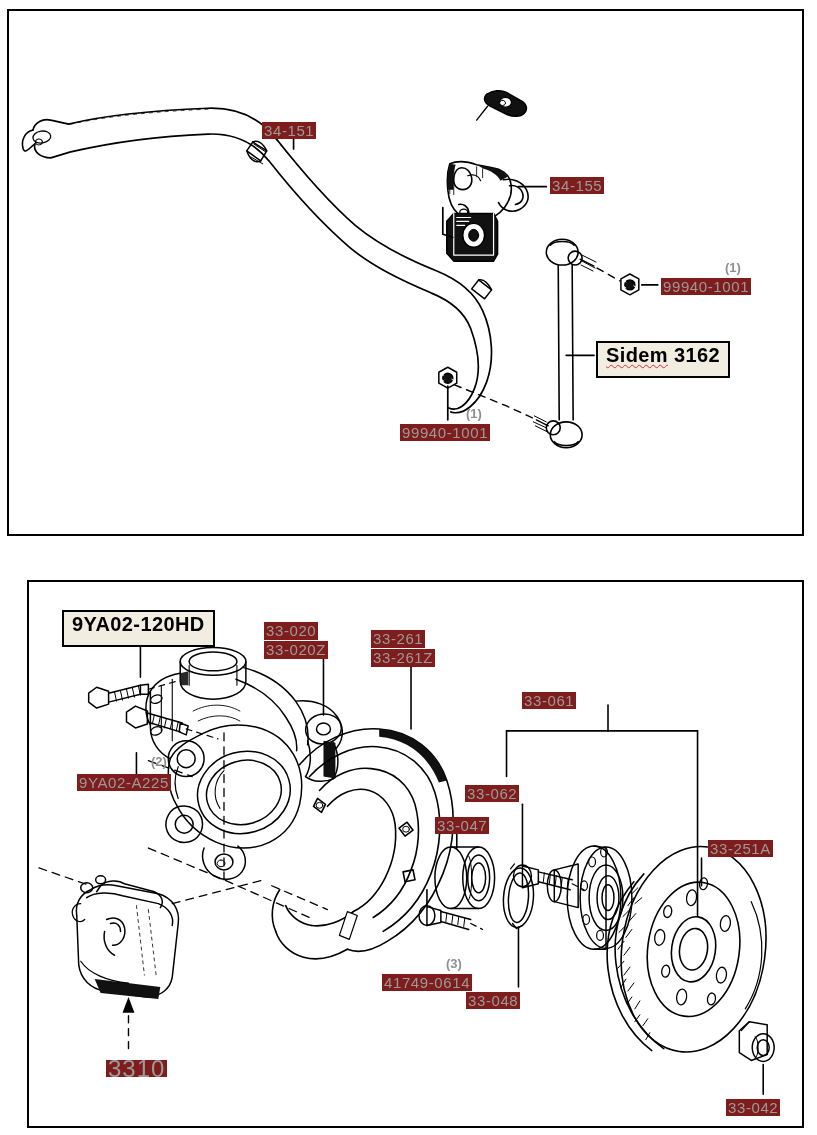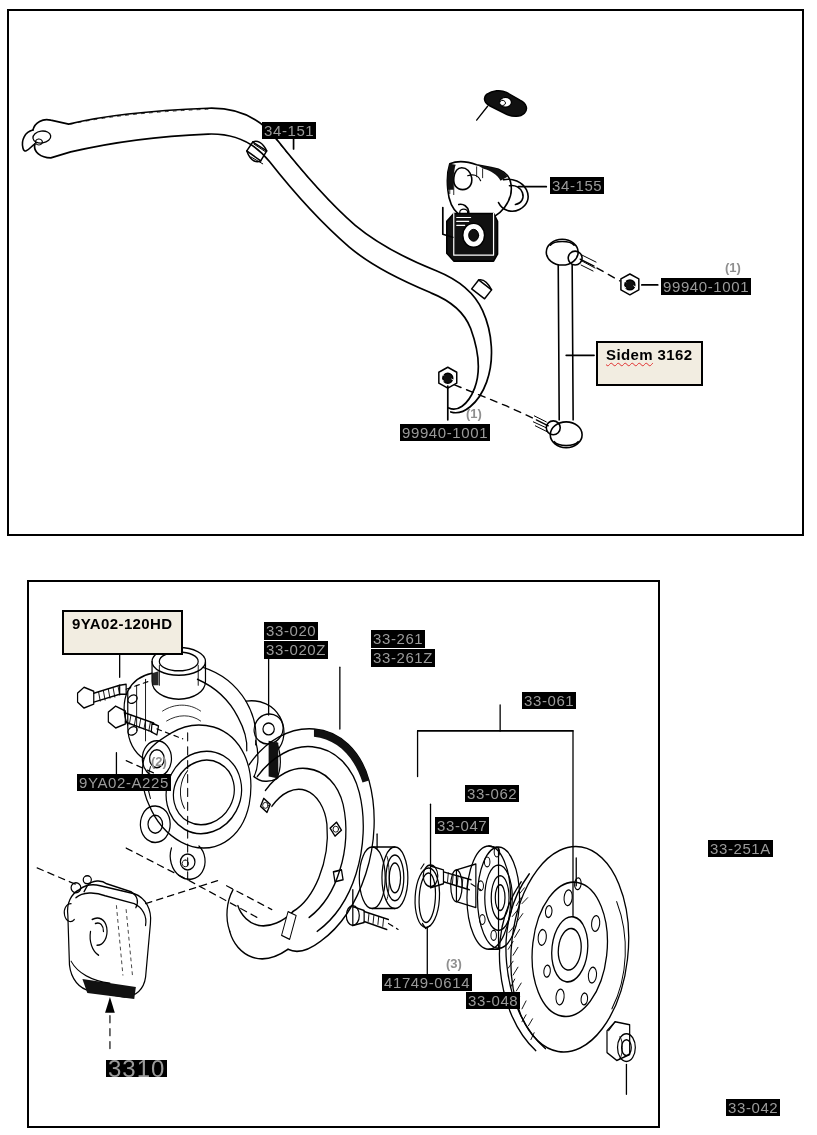--- a/index.html
+++ b/index.html
@@ -14,7 +14,7 @@
 
   
   .plabel{position:absolute;color:#9a9a9a;font-size:15px;letter-spacing:.6px;
-          background:#000000;padding:0 2px;white-space:nowrap;line-height:17px;}
+          background:#7f1d1d;padding:0 2px;white-space:nowrap;line-height:17px;}
   .plabel.two{line-height:18px;}
   .qty{position:absolute;color:#8f8f8f;font-size:13px;font-weight:bold;white-space:nowrap;}
 

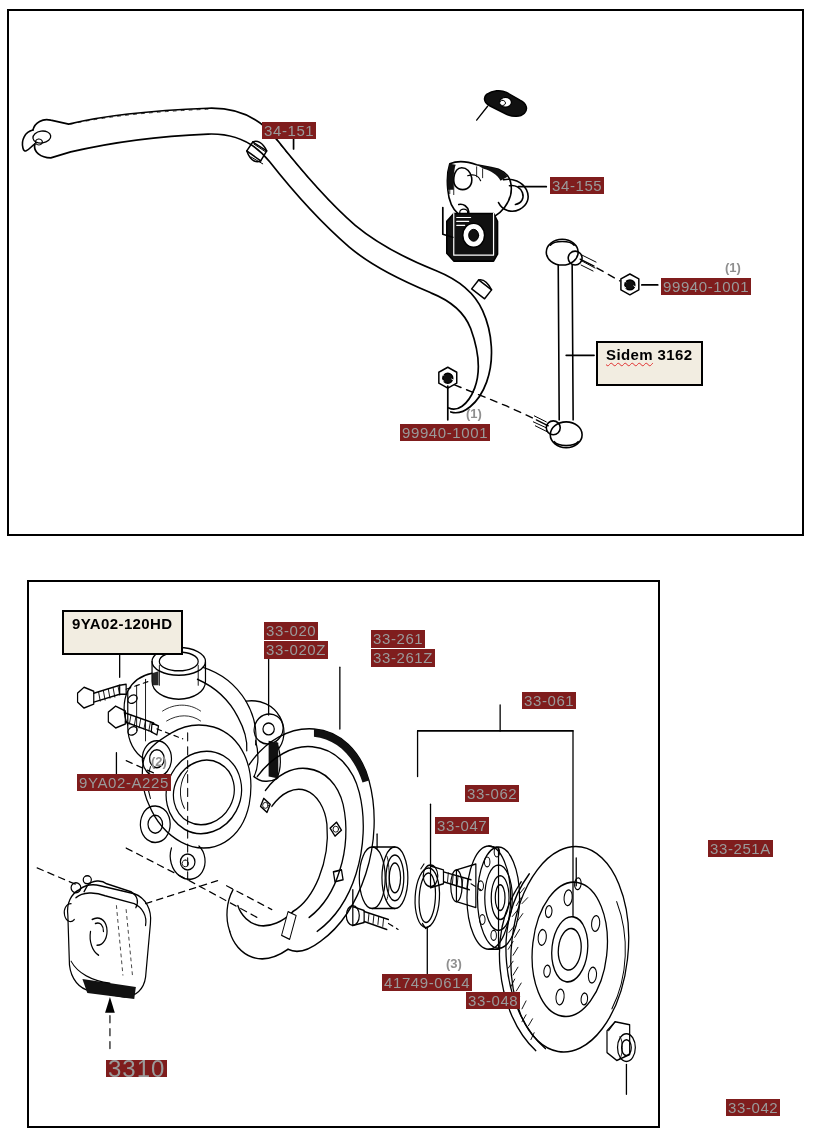--- a/index.html
+++ b/index.html
@@ -22,7 +22,7 @@
   .boxlabel{position:absolute;background:#f2ede1;border:2px solid #000;
             color:#000;font-weight:bold;font-size:16px;letter-spacing:1px;
             padding:4px 9px 5px 9px;white-space:nowrap;line-height:18px;}
-  .boxlabel.small{font-size:15px;letter-spacing:.4px;padding:3px 8px 20px 8px;}
+  .boxlabel.small{font-size:20px;letter-spacing:.4px;padding:3px 8px 12px 8px;}
   .sp{ text-decoration:underline; text-decoration-style:wavy;
        text-decoration-color:#e03030; text-decoration-thickness:1px;
        text-underline-offset:2px;}

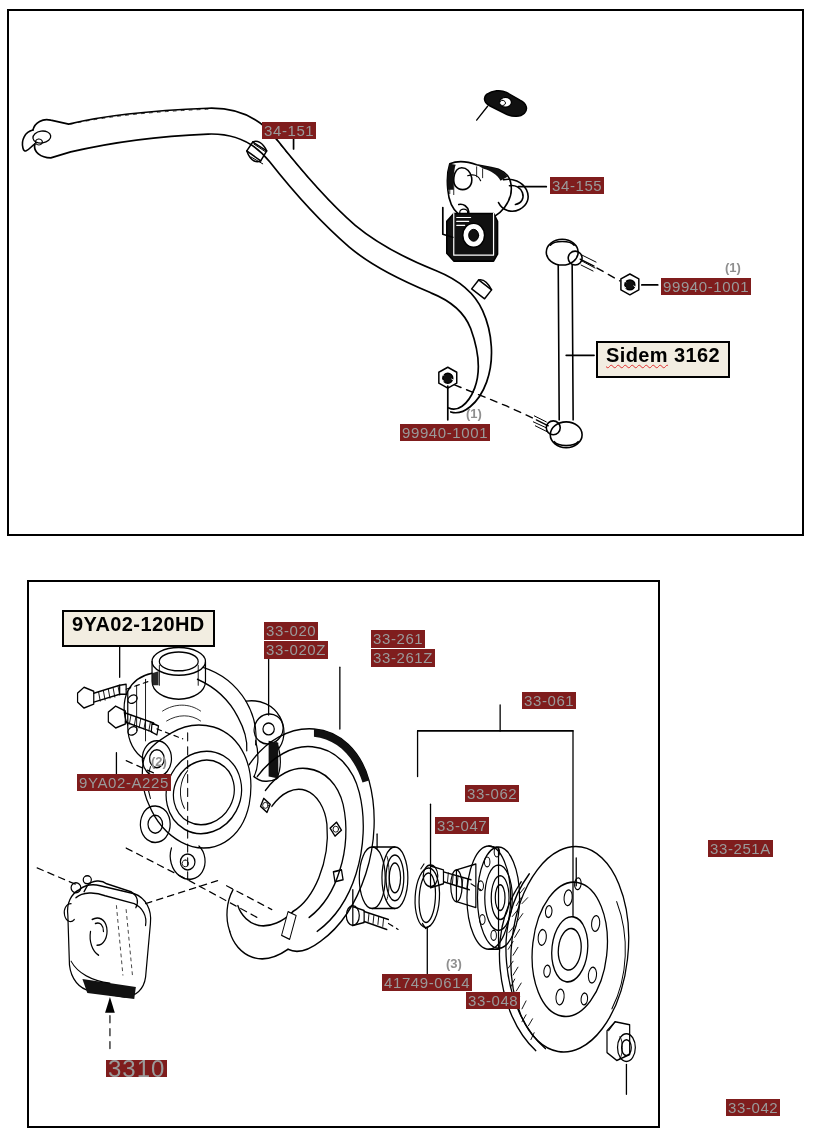--- a/index.html
+++ b/index.html
@@ -8,7 +8,7 @@
 
   .panel{position:absolute;background:#ffffff;border:2px solid #000;box-sizing:border-box;}
   #panel-top{left:7px;top:9px;width:797px;height:527px;}
-  #panel-bottom{left:27px;top:580px;width:633px;height:548px;}
+  #panel-bottom{left:27px;top:580px;width:777px;height:548px;}
 
   .svg-layer{position:absolute;left:0;top:0;width:100%;height:100%;overflow:visible;}
 

